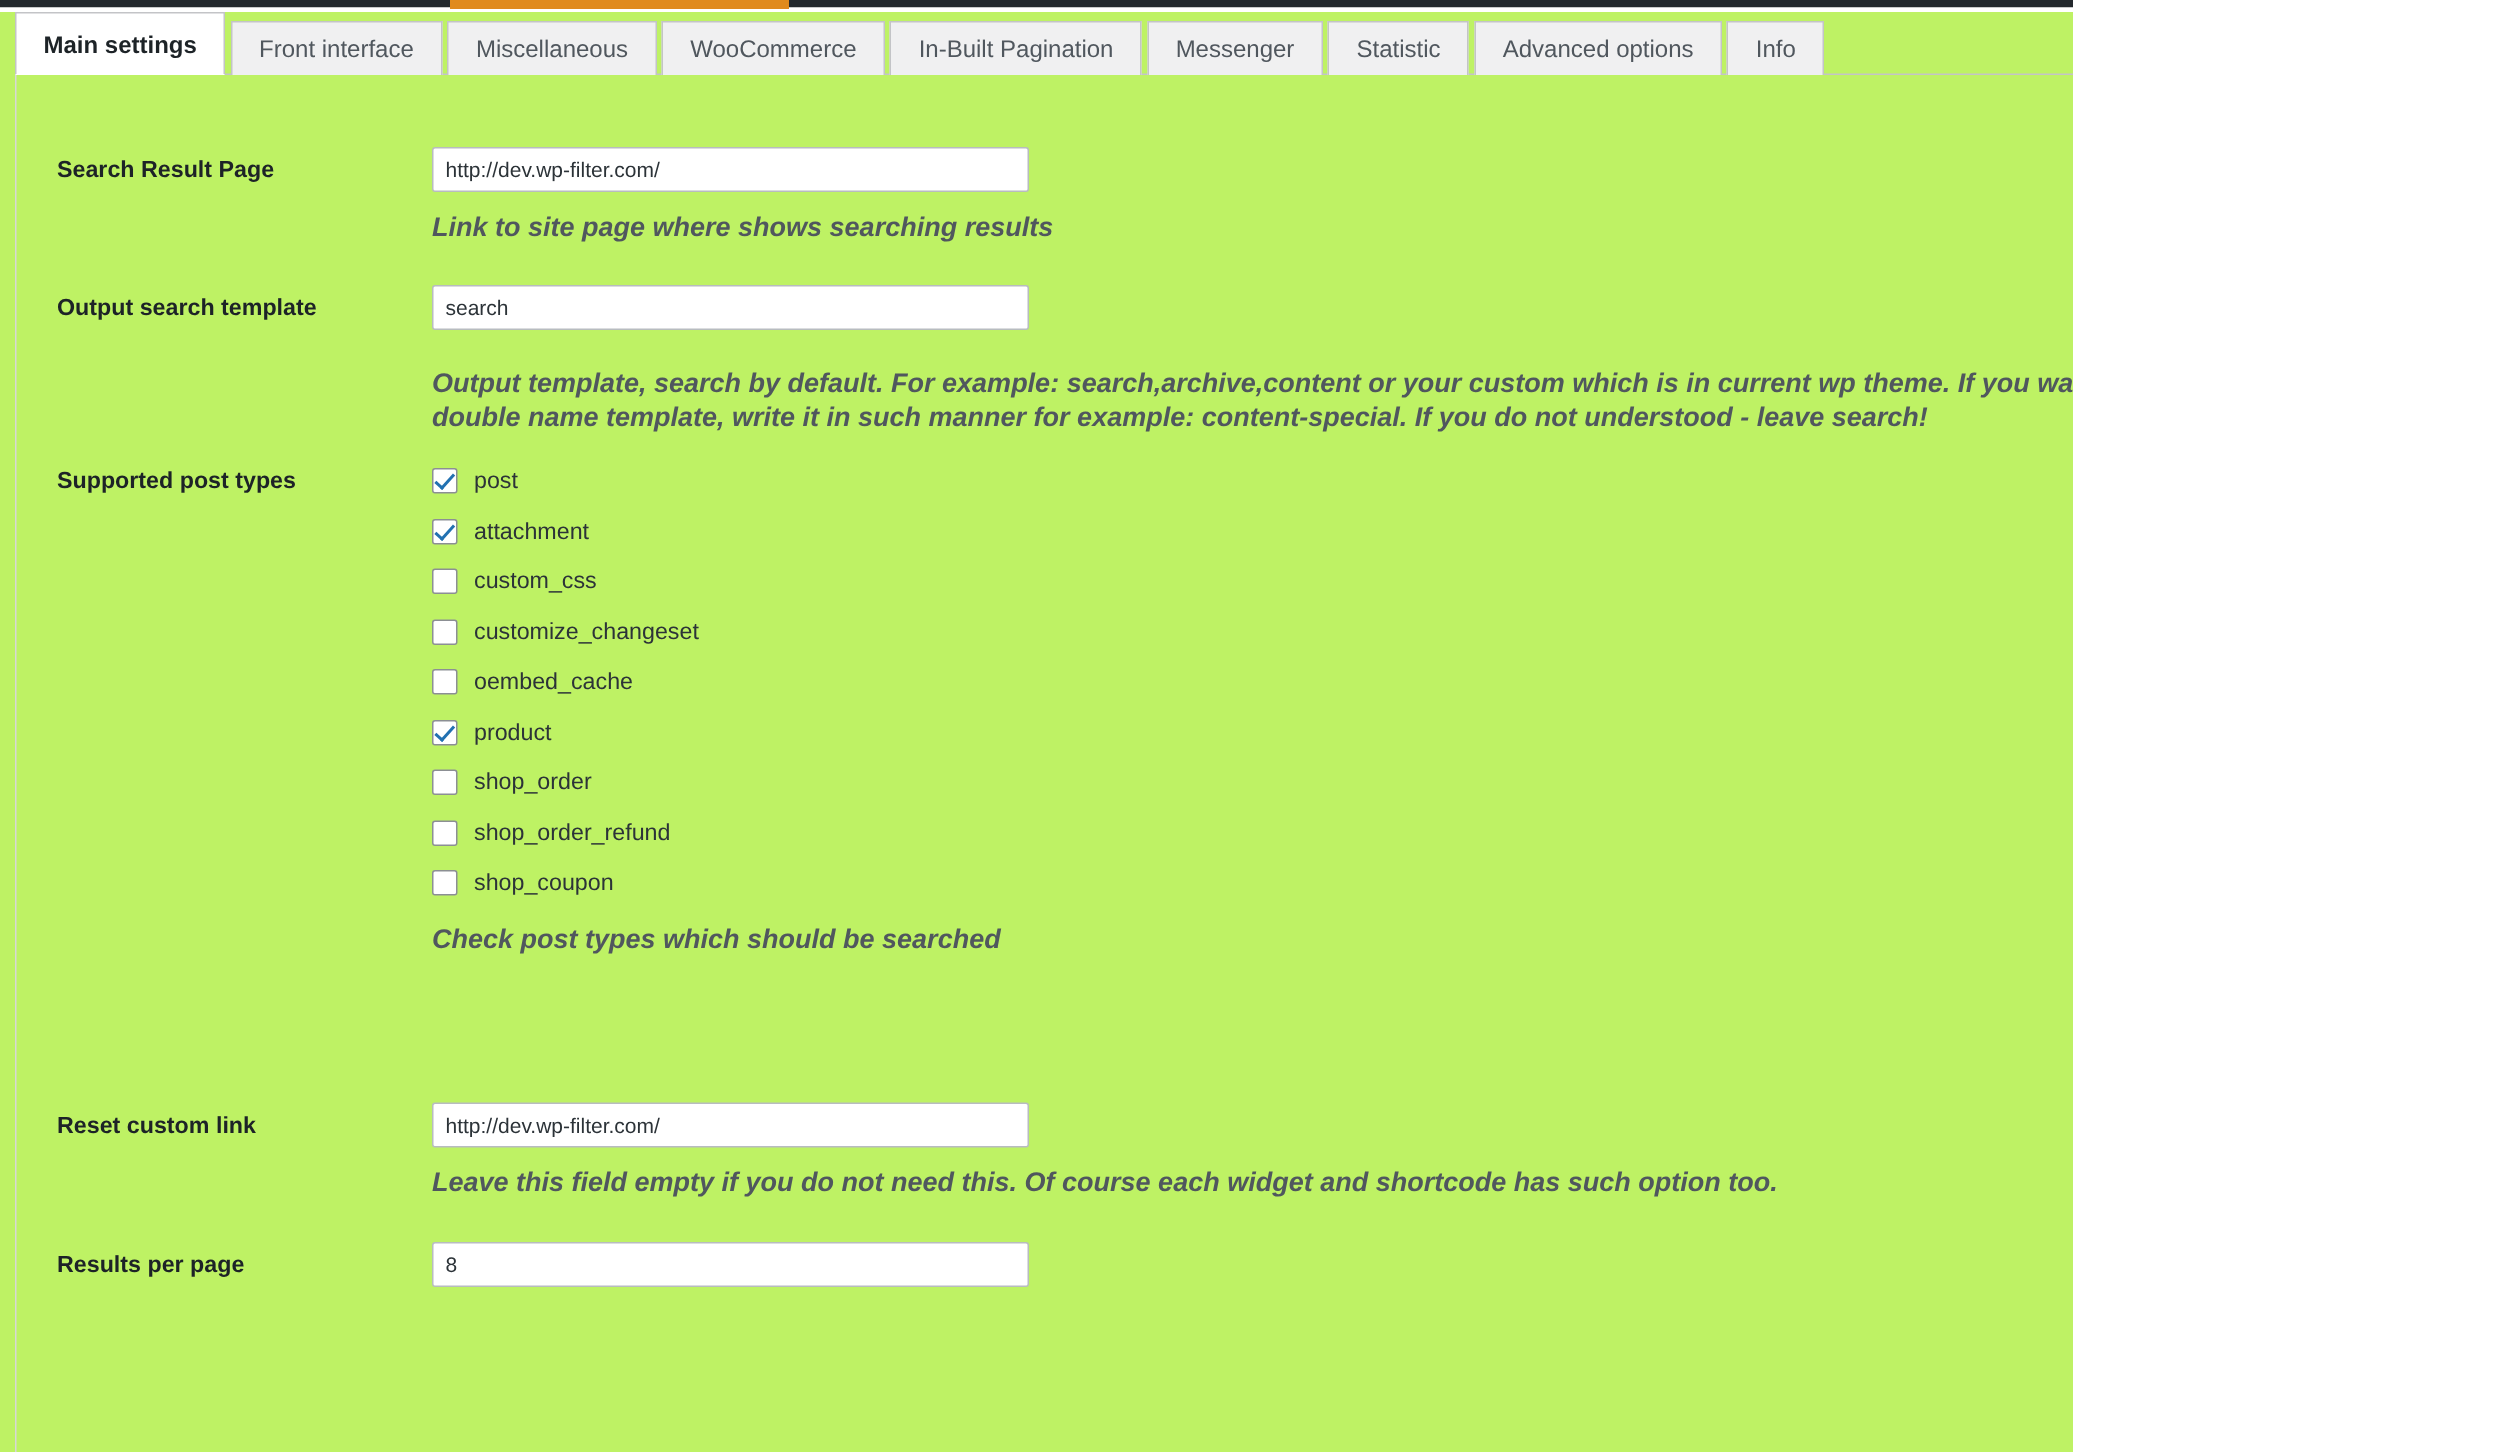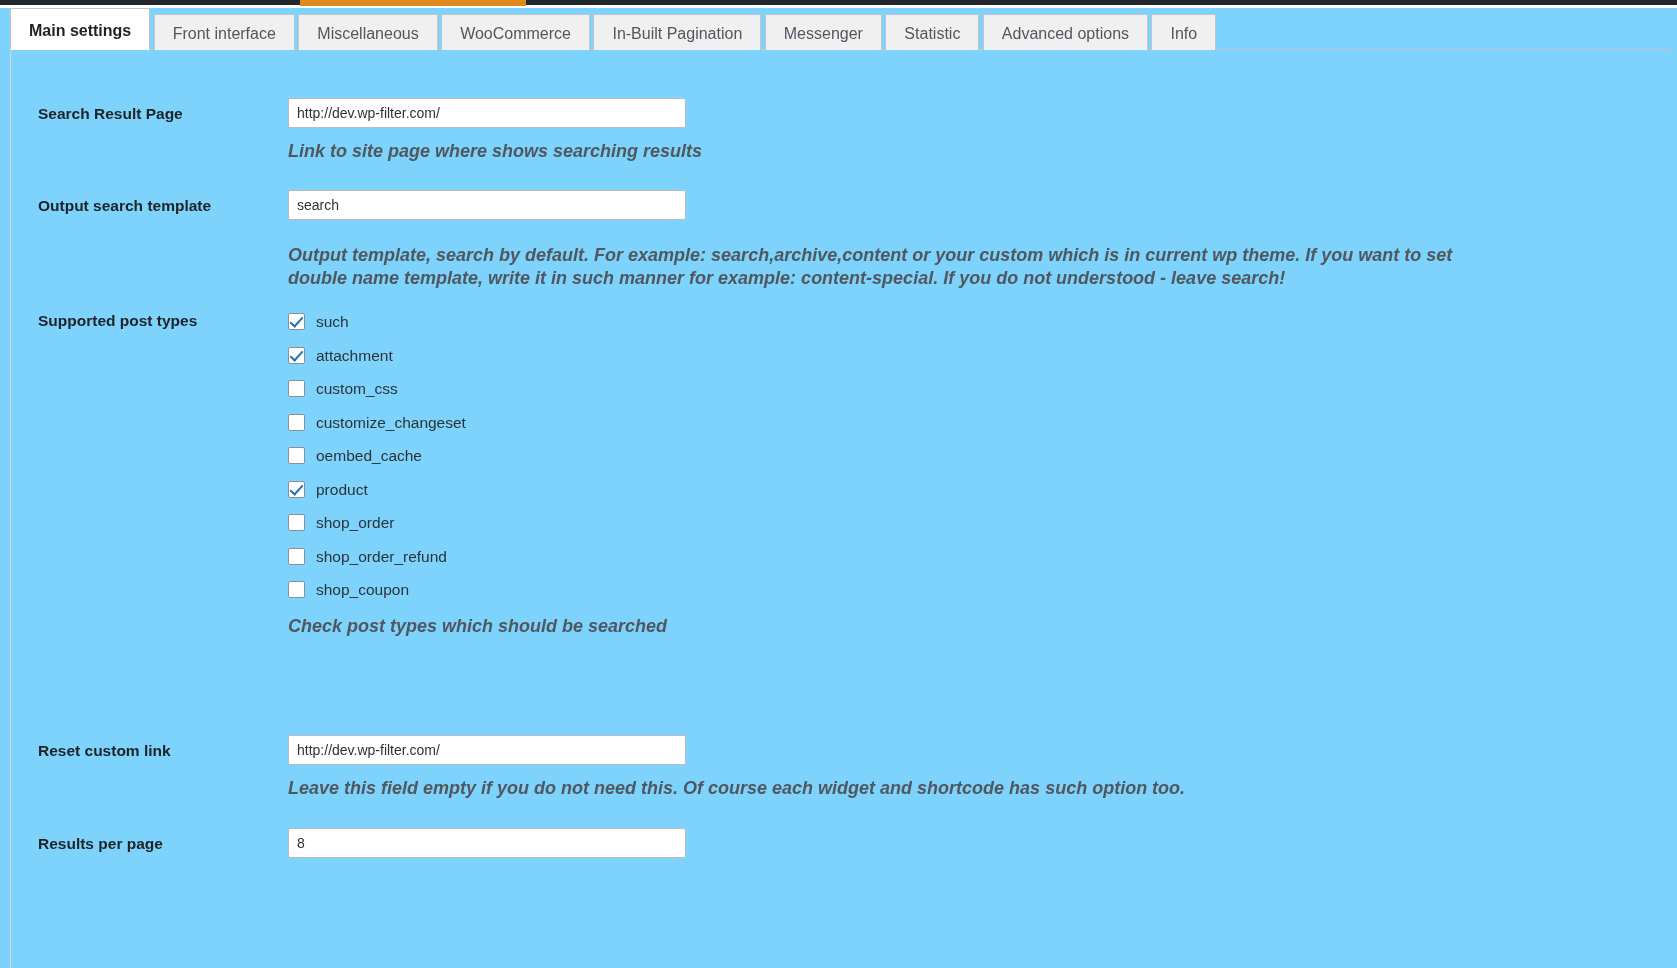--- a/index.html
+++ b/index.html
@@ -10,9 +10,9 @@
   }
   #page {
     position: relative;
-    width: 1677px;
+    width: 1382px;
     height: 968px;
-    background: #7dd3fc;
+    background: #bef264;
     overflow: hidden;
   }
   

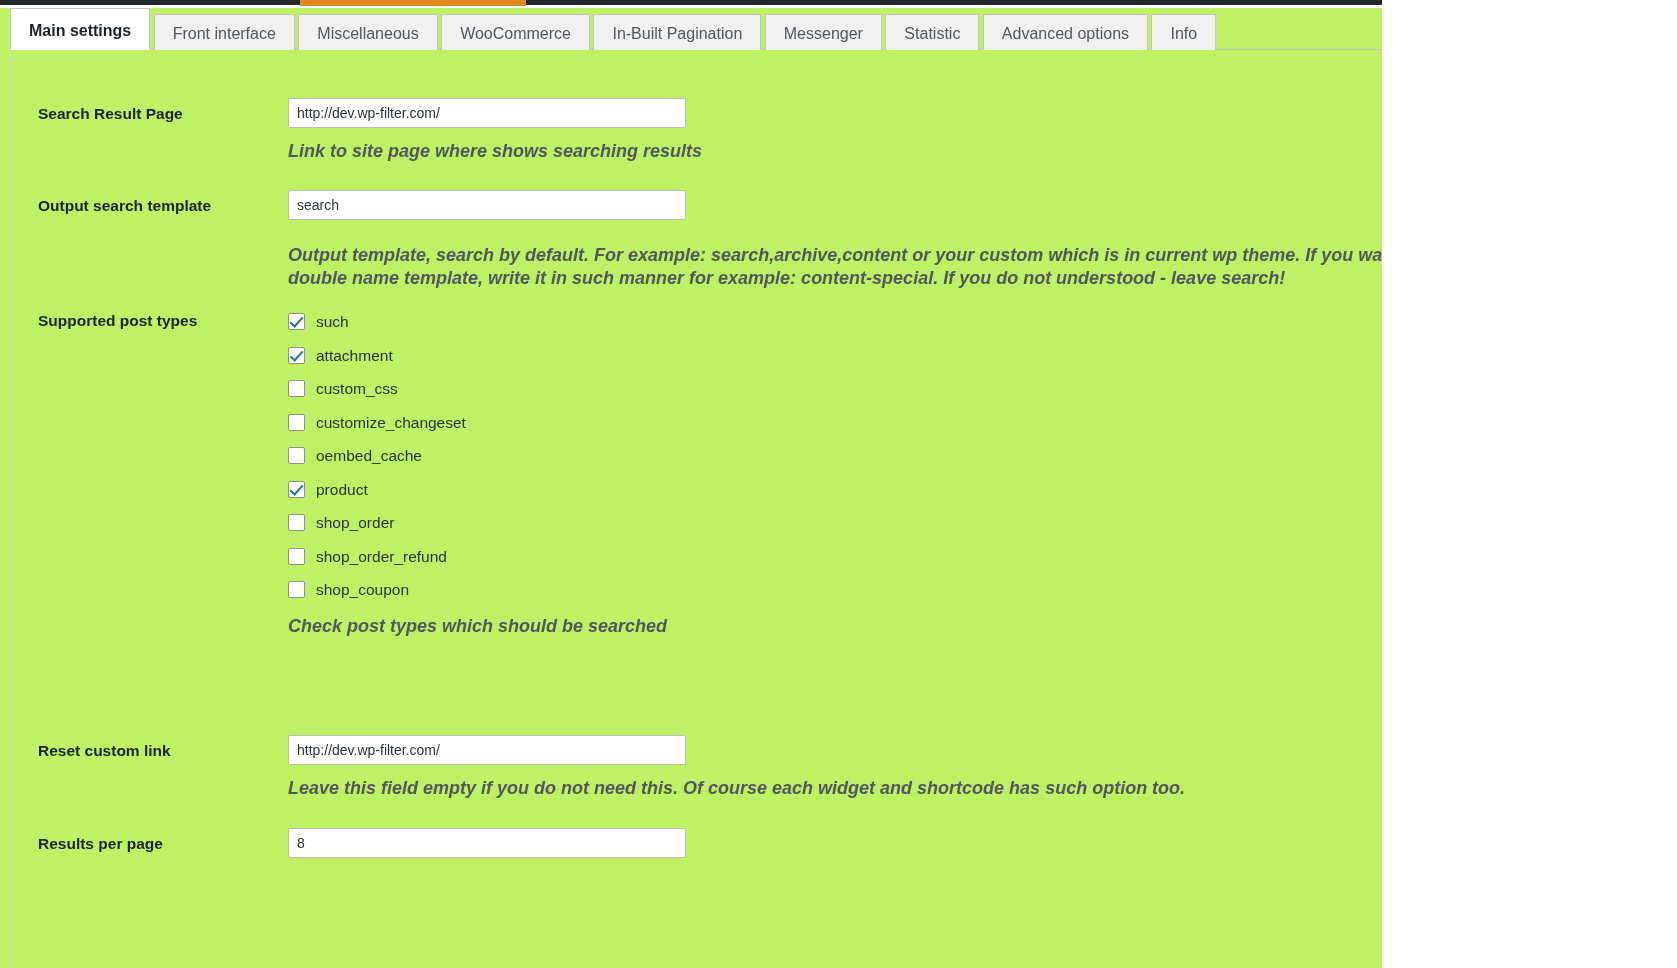--- a/index.html
+++ b/index.html
@@ -227,7 +227,7 @@
       <div class="field-col" style="top:254px;">
 
         <div class="cb-line">
-          <span class="cb checked"></span><span class="cb-label">such</span>
+          <span class="cb checked"></span><span class="cb-label">post</span>
         </div>
         <div class="cb-line">
           <span class="cb checked"></span><span class="cb-label">attachment</span>

